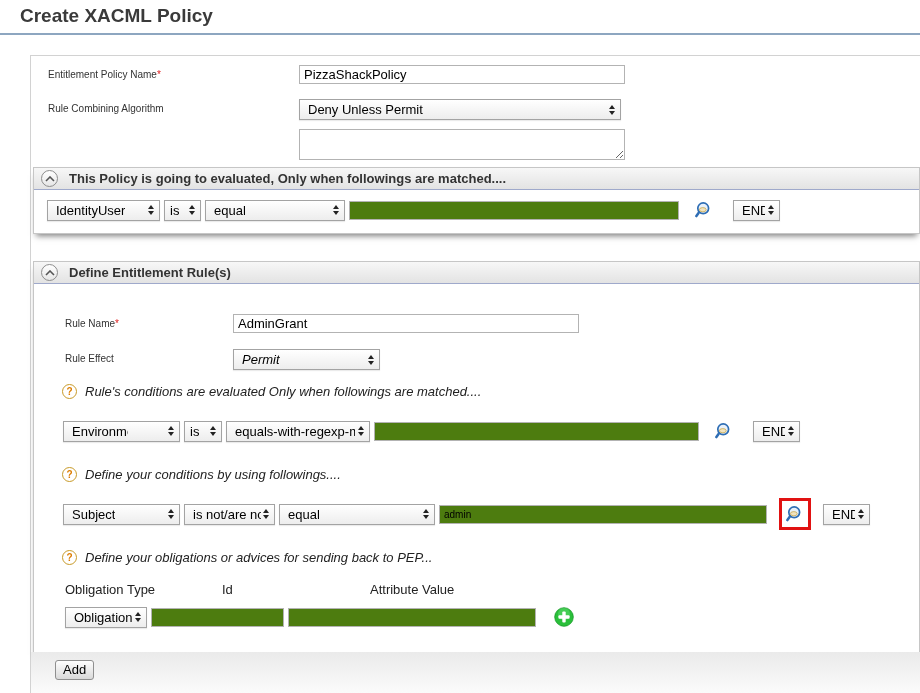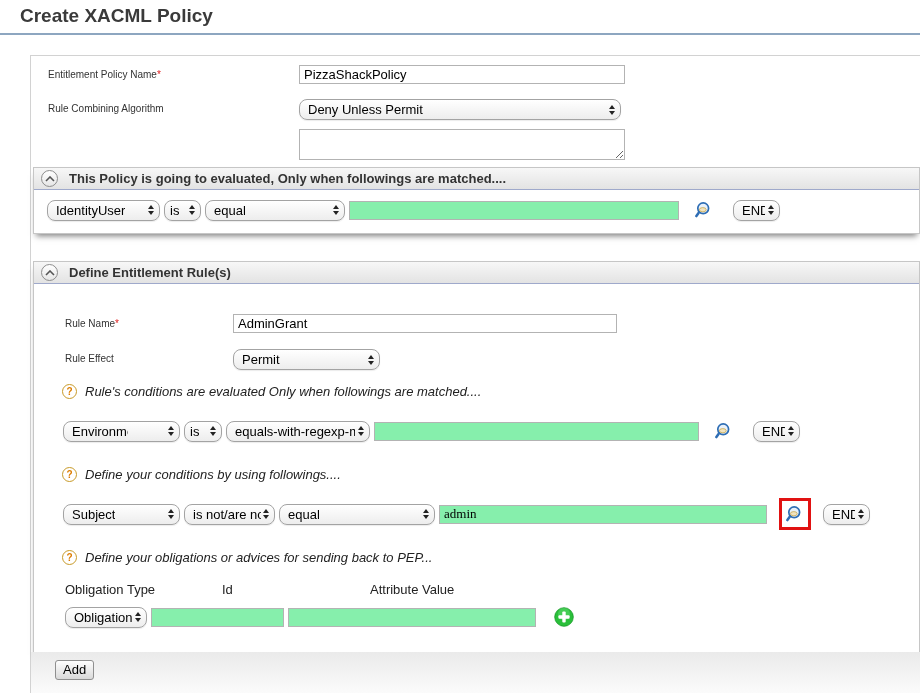--- a/index.html
+++ b/index.html
@@ -17,7 +17,7 @@
        font-family:"Liberation Sans",sans-serif;font-size:13px;padding:2px 4px;resize:both;}
   
   .sel{box-sizing:border-box;height:21px;display:inline-flex;align-items:center;justify-content:space-between;
-       border:1px solid #a3a3a3;border-radius:8px;background:linear-gradient(#ffffff,#ededed);
+       border:1px solid #a3a3a3;border-radius:0;background:linear-gradient(#ffffff,#ededed);
        font-size:13px;color:#000;padding:0 5px 0 8px;white-space:nowrap;overflow:hidden;cursor:default;
        box-shadow:0 1px 1px rgba(0,0,0,0.08);}
   .sel .txt{overflow:hidden;text-overflow:clip;}

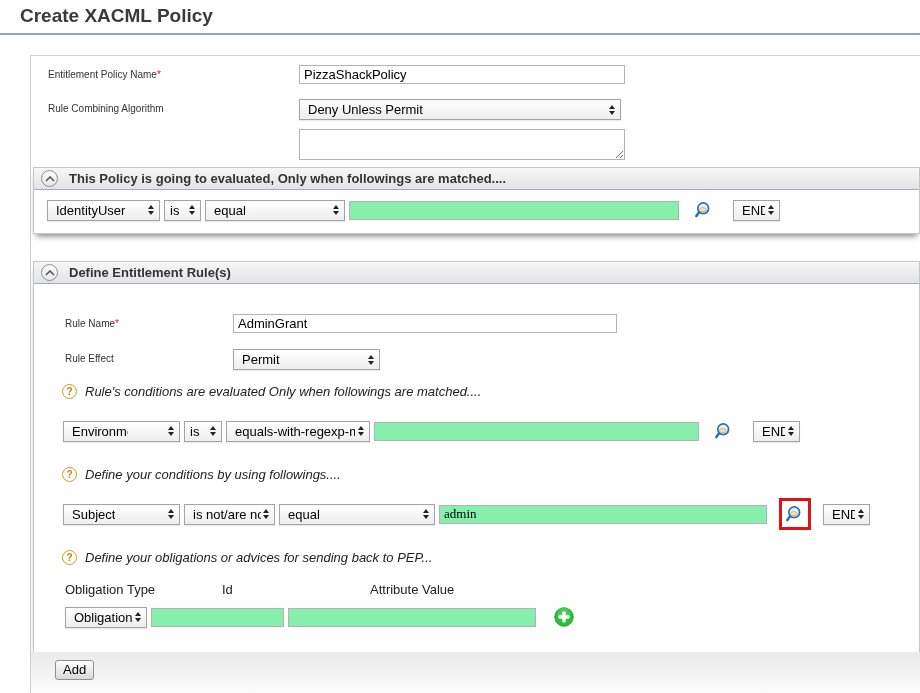--- a/index.html
+++ b/index.html
@@ -133,7 +133,7 @@
       </div>
 
       <span class="lbl" style="left:31px;top:56px;"><span>Rule Name</span><span class="req">*</span></span>
-      <input class="tin" style="left: 199px; top: 52px; width: 384px;" value="AdminGrant">
+      <input class="tin" style="left: 199px; top: 52px; width: 346px;" value="AdminGrant">
 
       <span class="lbl" style="left:31px;top:91px;">Rule Effect</span>
       <div class="sel" style="position:absolute;left:199px;top:87px;width:147px;">

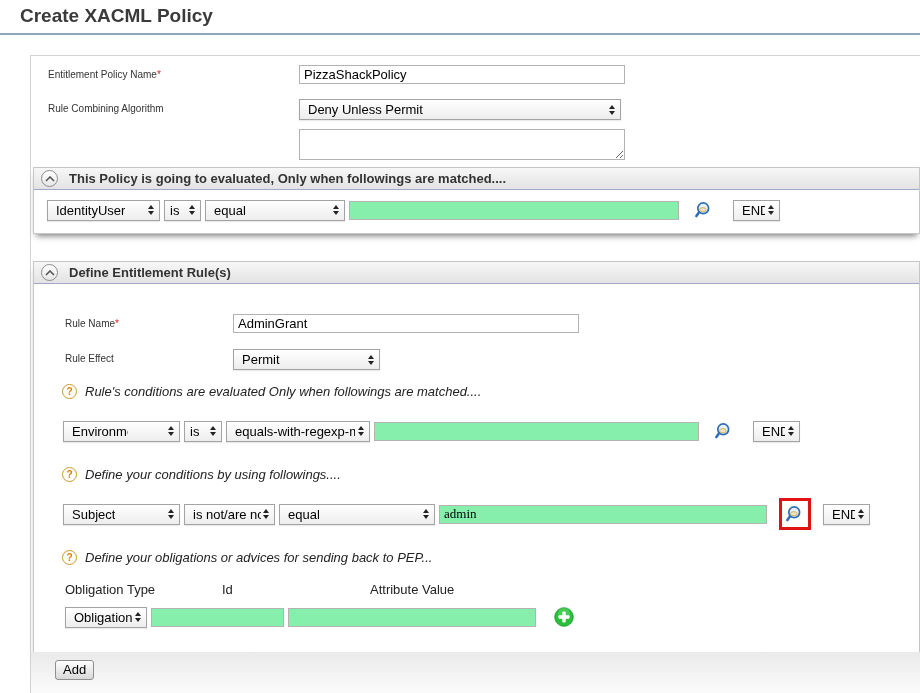--- a/index.html
+++ b/index.html
@@ -136,7 +136,7 @@
       <input class="tin" style="left: 199px; top: 52px; width: 346px;" value="AdminGrant">
 
       <span class="lbl" style="left:31px;top:91px;">Rule Effect</span>
-      <div class="sel" style="position:absolute;left:199px;top:87px;width:147px;">
+      <div class="sel" style="position:absolute;left:199px;top:87px;width:147px;font-style:italic;">
         <span class="txt">Permit</span>
         <span class="arrows">
             <span class="up"></span>

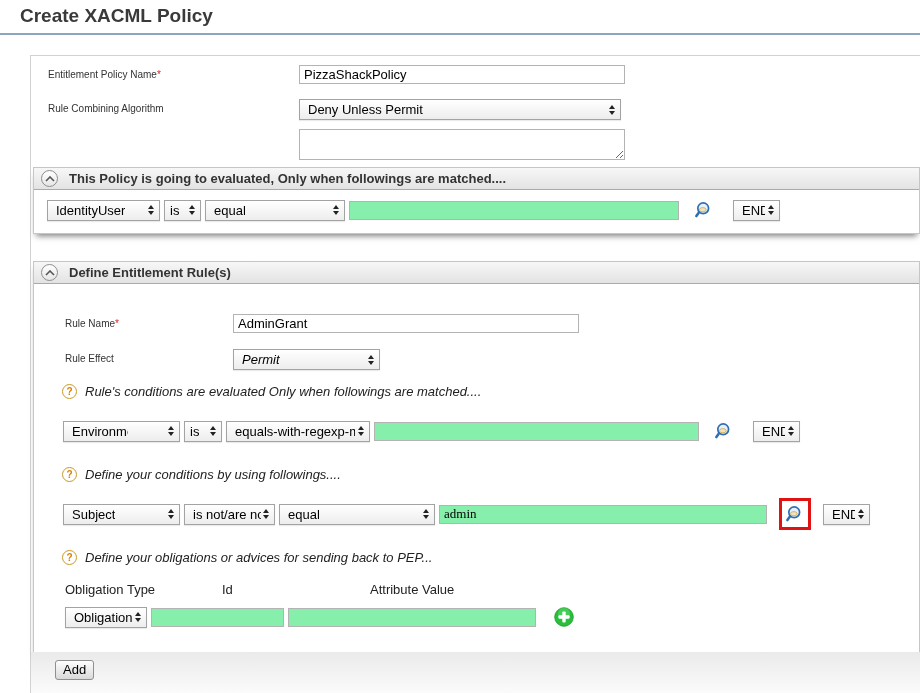--- a/index.html
+++ b/index.html
@@ -34,8 +34,8 @@
   .collapse{width:15px;height:15px;border-radius:50%;border:1px solid #8d8d8d;flex:none;
             background:linear-gradient(#ffffff,#e6e6e6);display:flex;align-items:center;justify-content:center;}
   .crow{position:absolute;display:flex;align-items:center;gap:4px;height:22px;justify-content:space-between;}
-  .flexin{box-sizing:border-box;height:19px;border:1px solid #b3b3b3;font-family:Liberation Serif, serif;
-          font-size:13px;padding:0 4px;color:#000;background:#86efac;}
+  .flexin{box-sizing:border-box;height:19px;border:1px solid #b3b3b3;font-family:Liberation Sans, sans-serif;
+          font-size:10px;padding:0 4px;color:#000;background:#4d7c0f;}
   .mag{width:18px;height:18px;flex:none;cursor:pointer;}
   .mag-pad{margin-left:12px;}
   .end-pad{margin-left:16px;}

